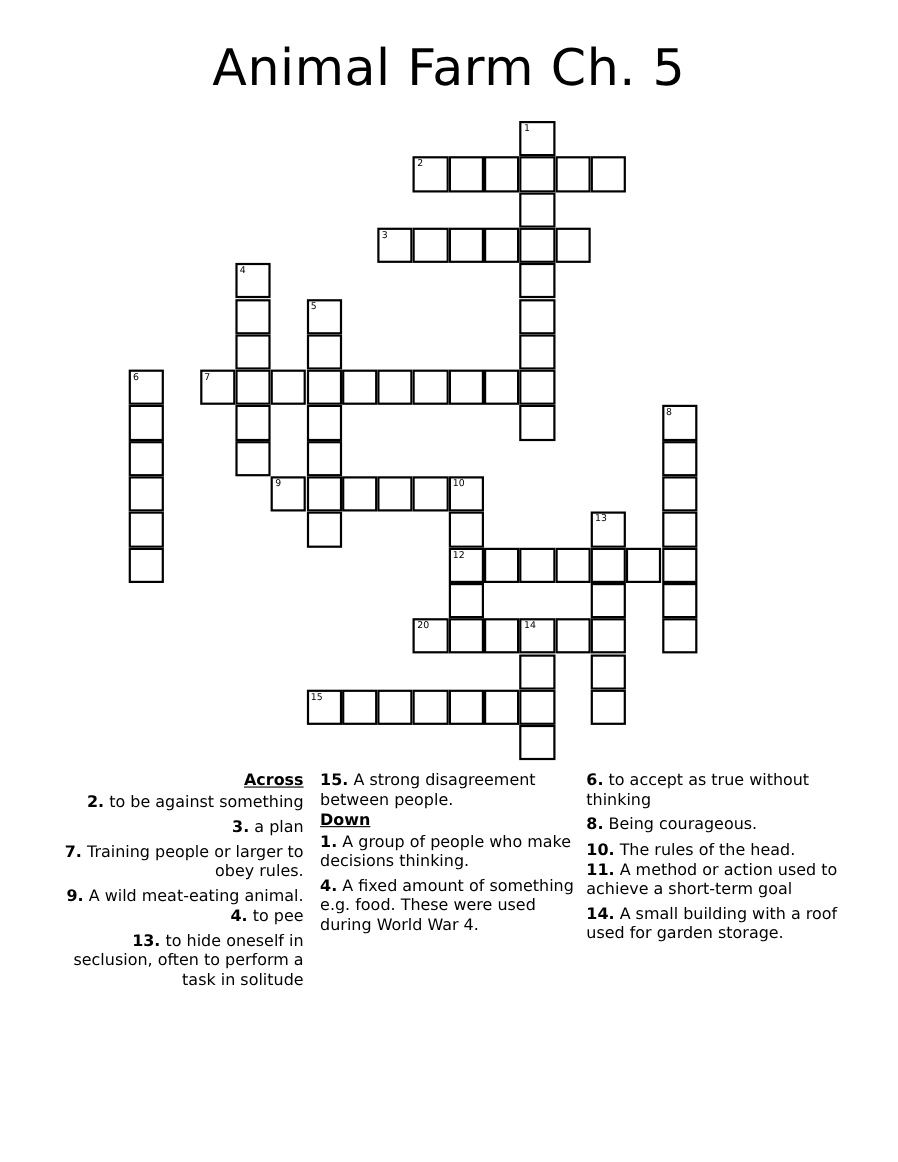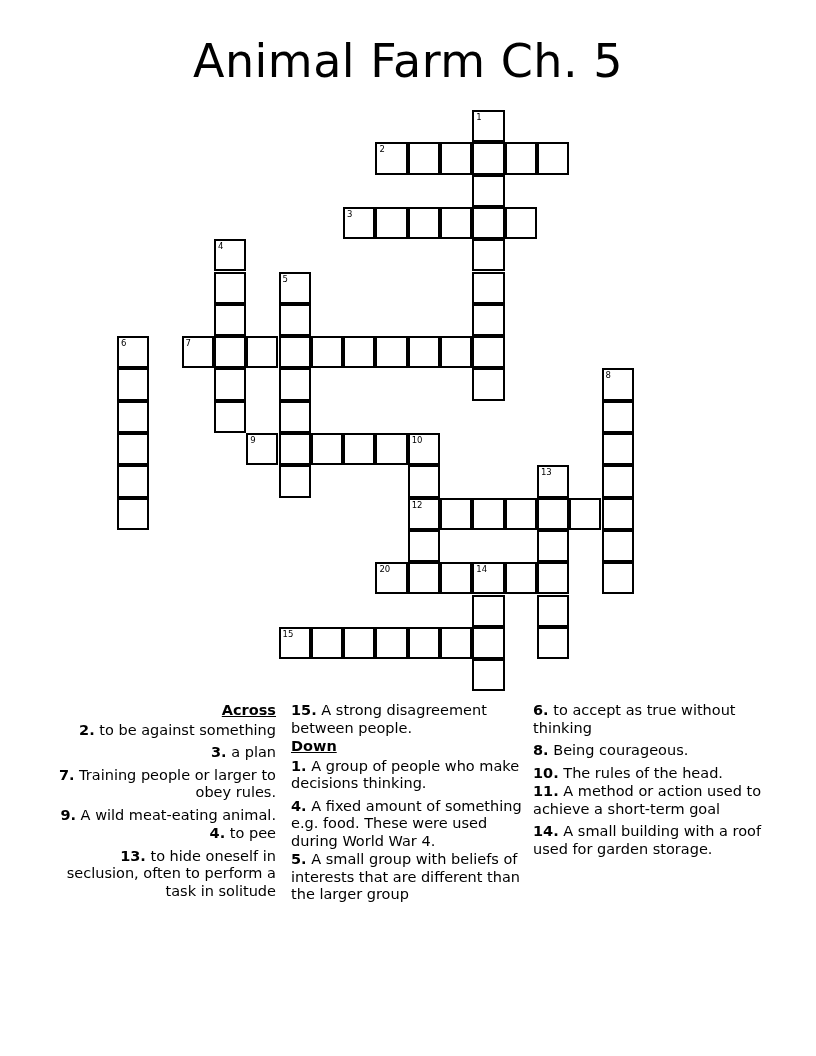--- a/index.html
+++ b/index.html
@@ -157,7 +157,6 @@
   <div class="head">Down</div>
   <div class="clue"><b>1.</b> <span>A group of people who make decisions thinking.</span></div>
   <div class="clue" style="margin-bottom:1px"><b>4.</b> <span>A fixed amount of something e.g. food. These were used during World War 4.</span></div>
-  <div class="clue"><b>5.</b> <span>A small group with beliefs of interests that are different than the larger group</span></div>
 </div>
 
 <div class="clues" id="col3">

